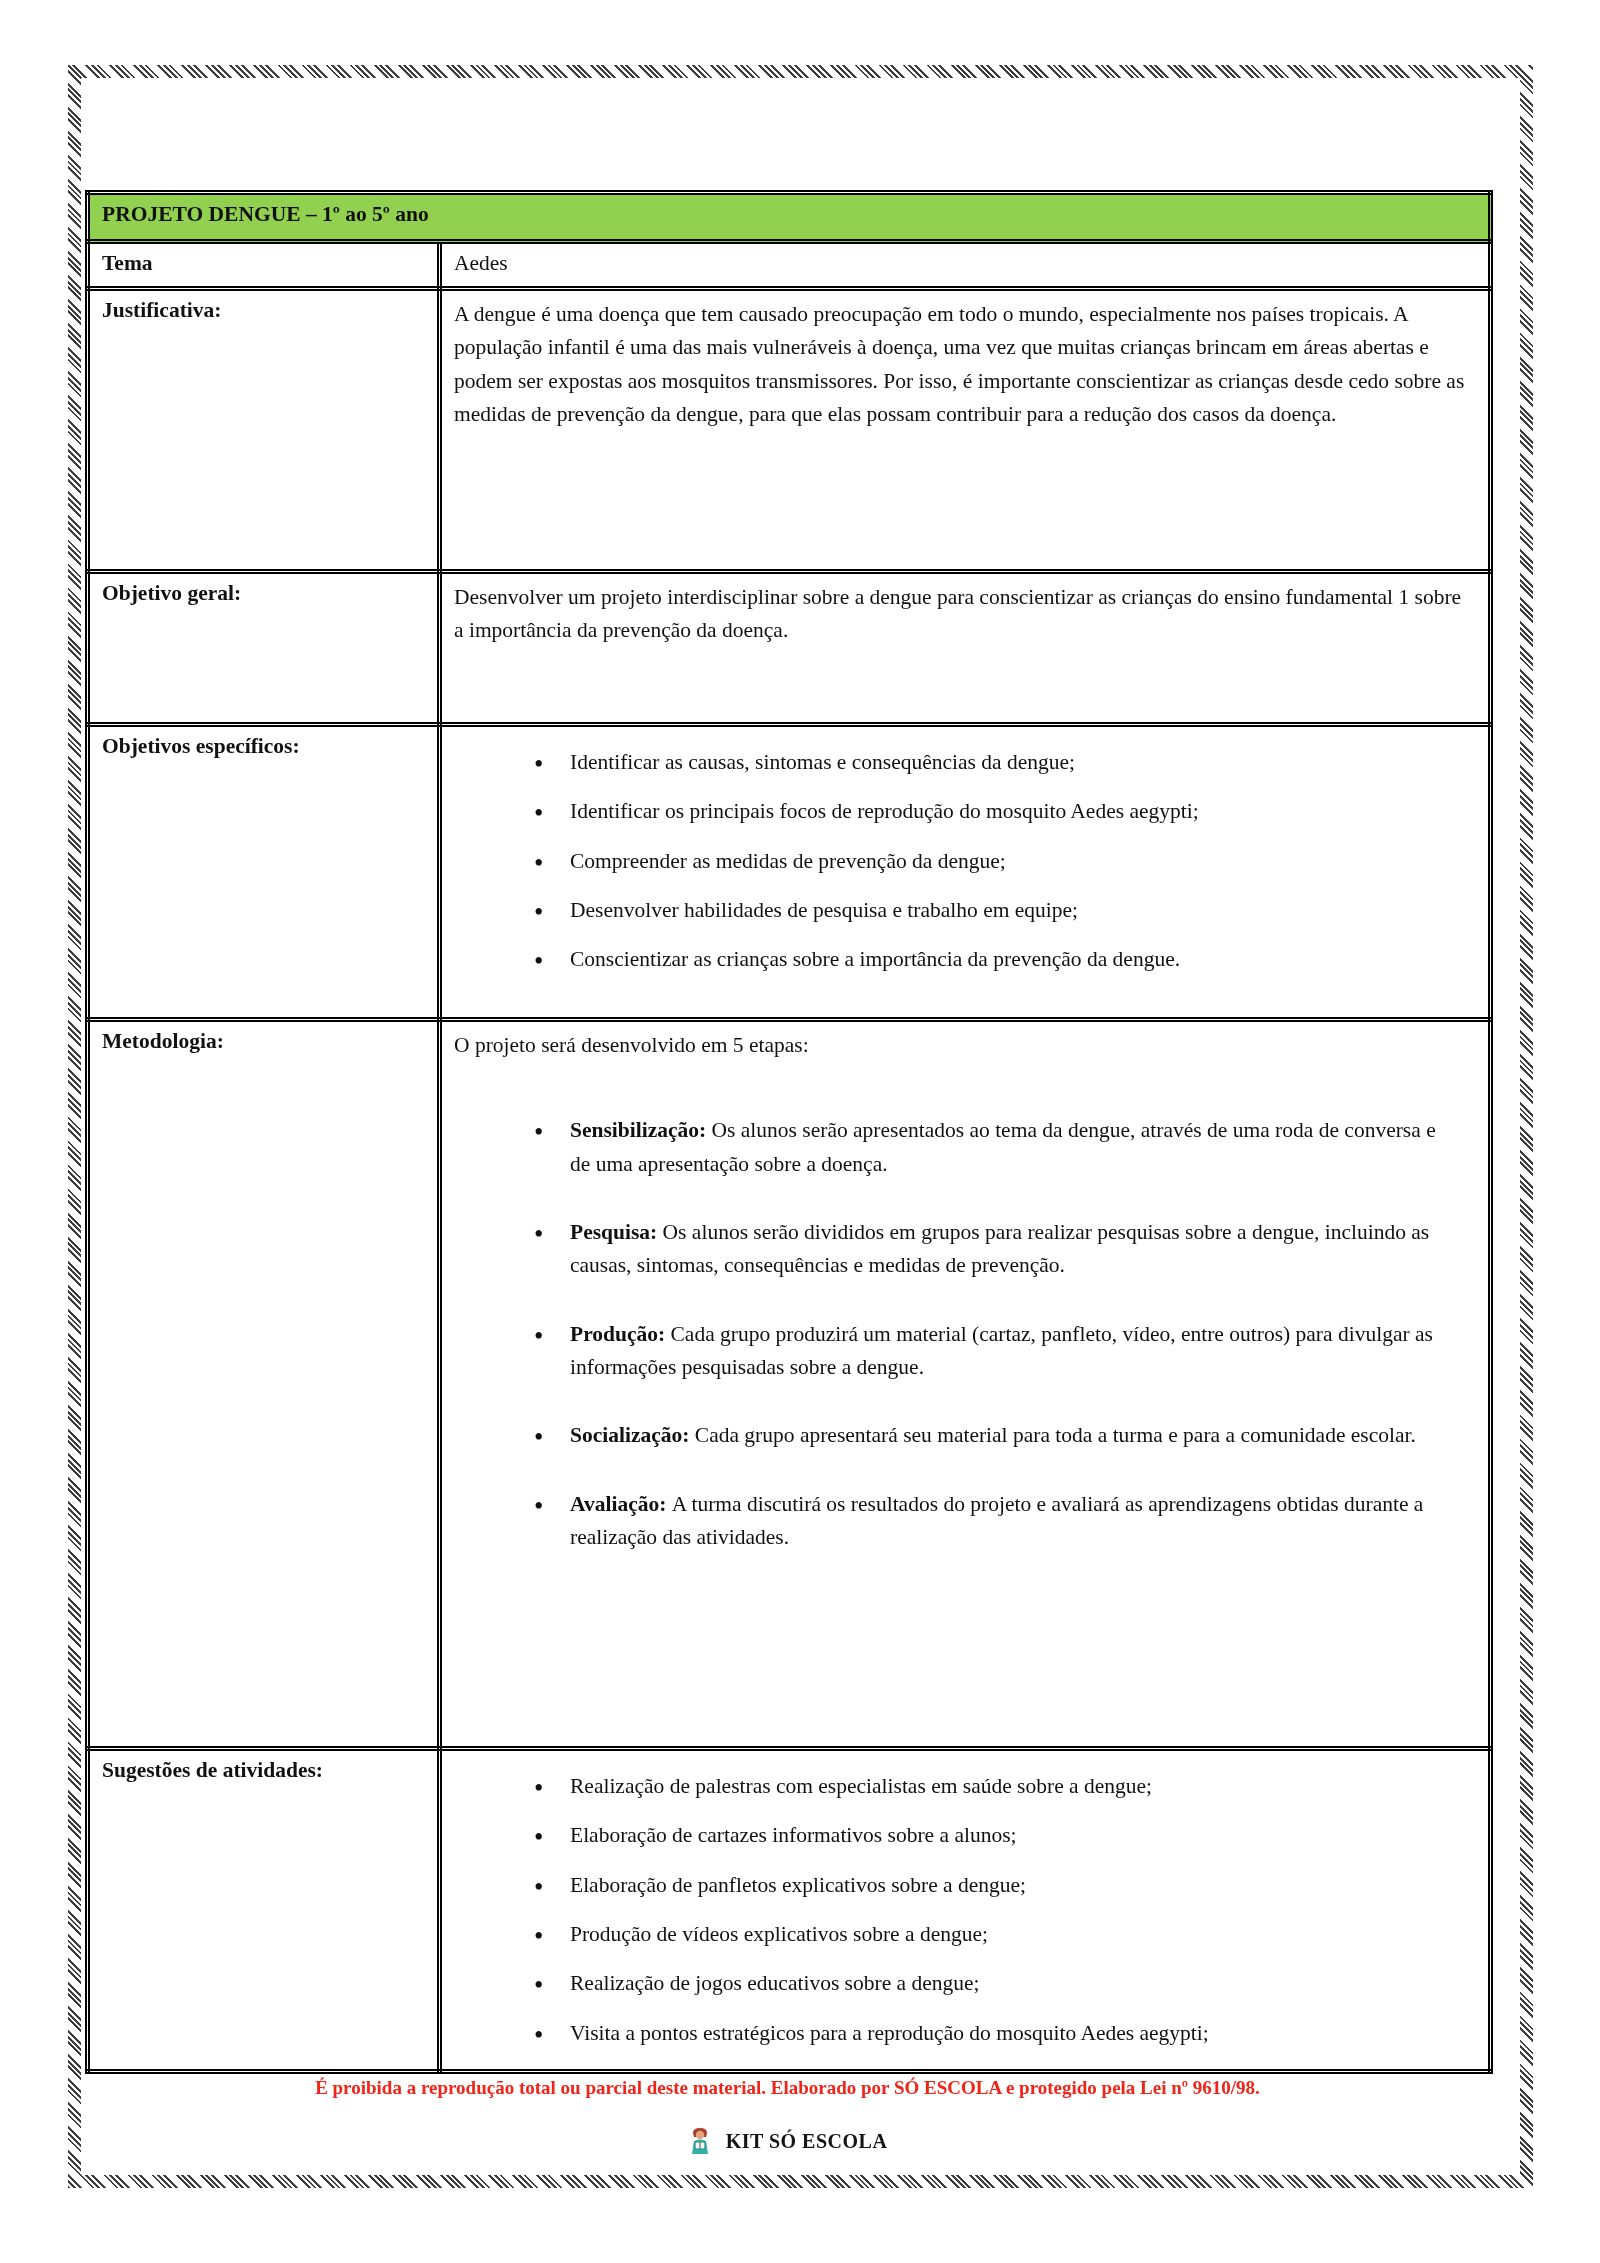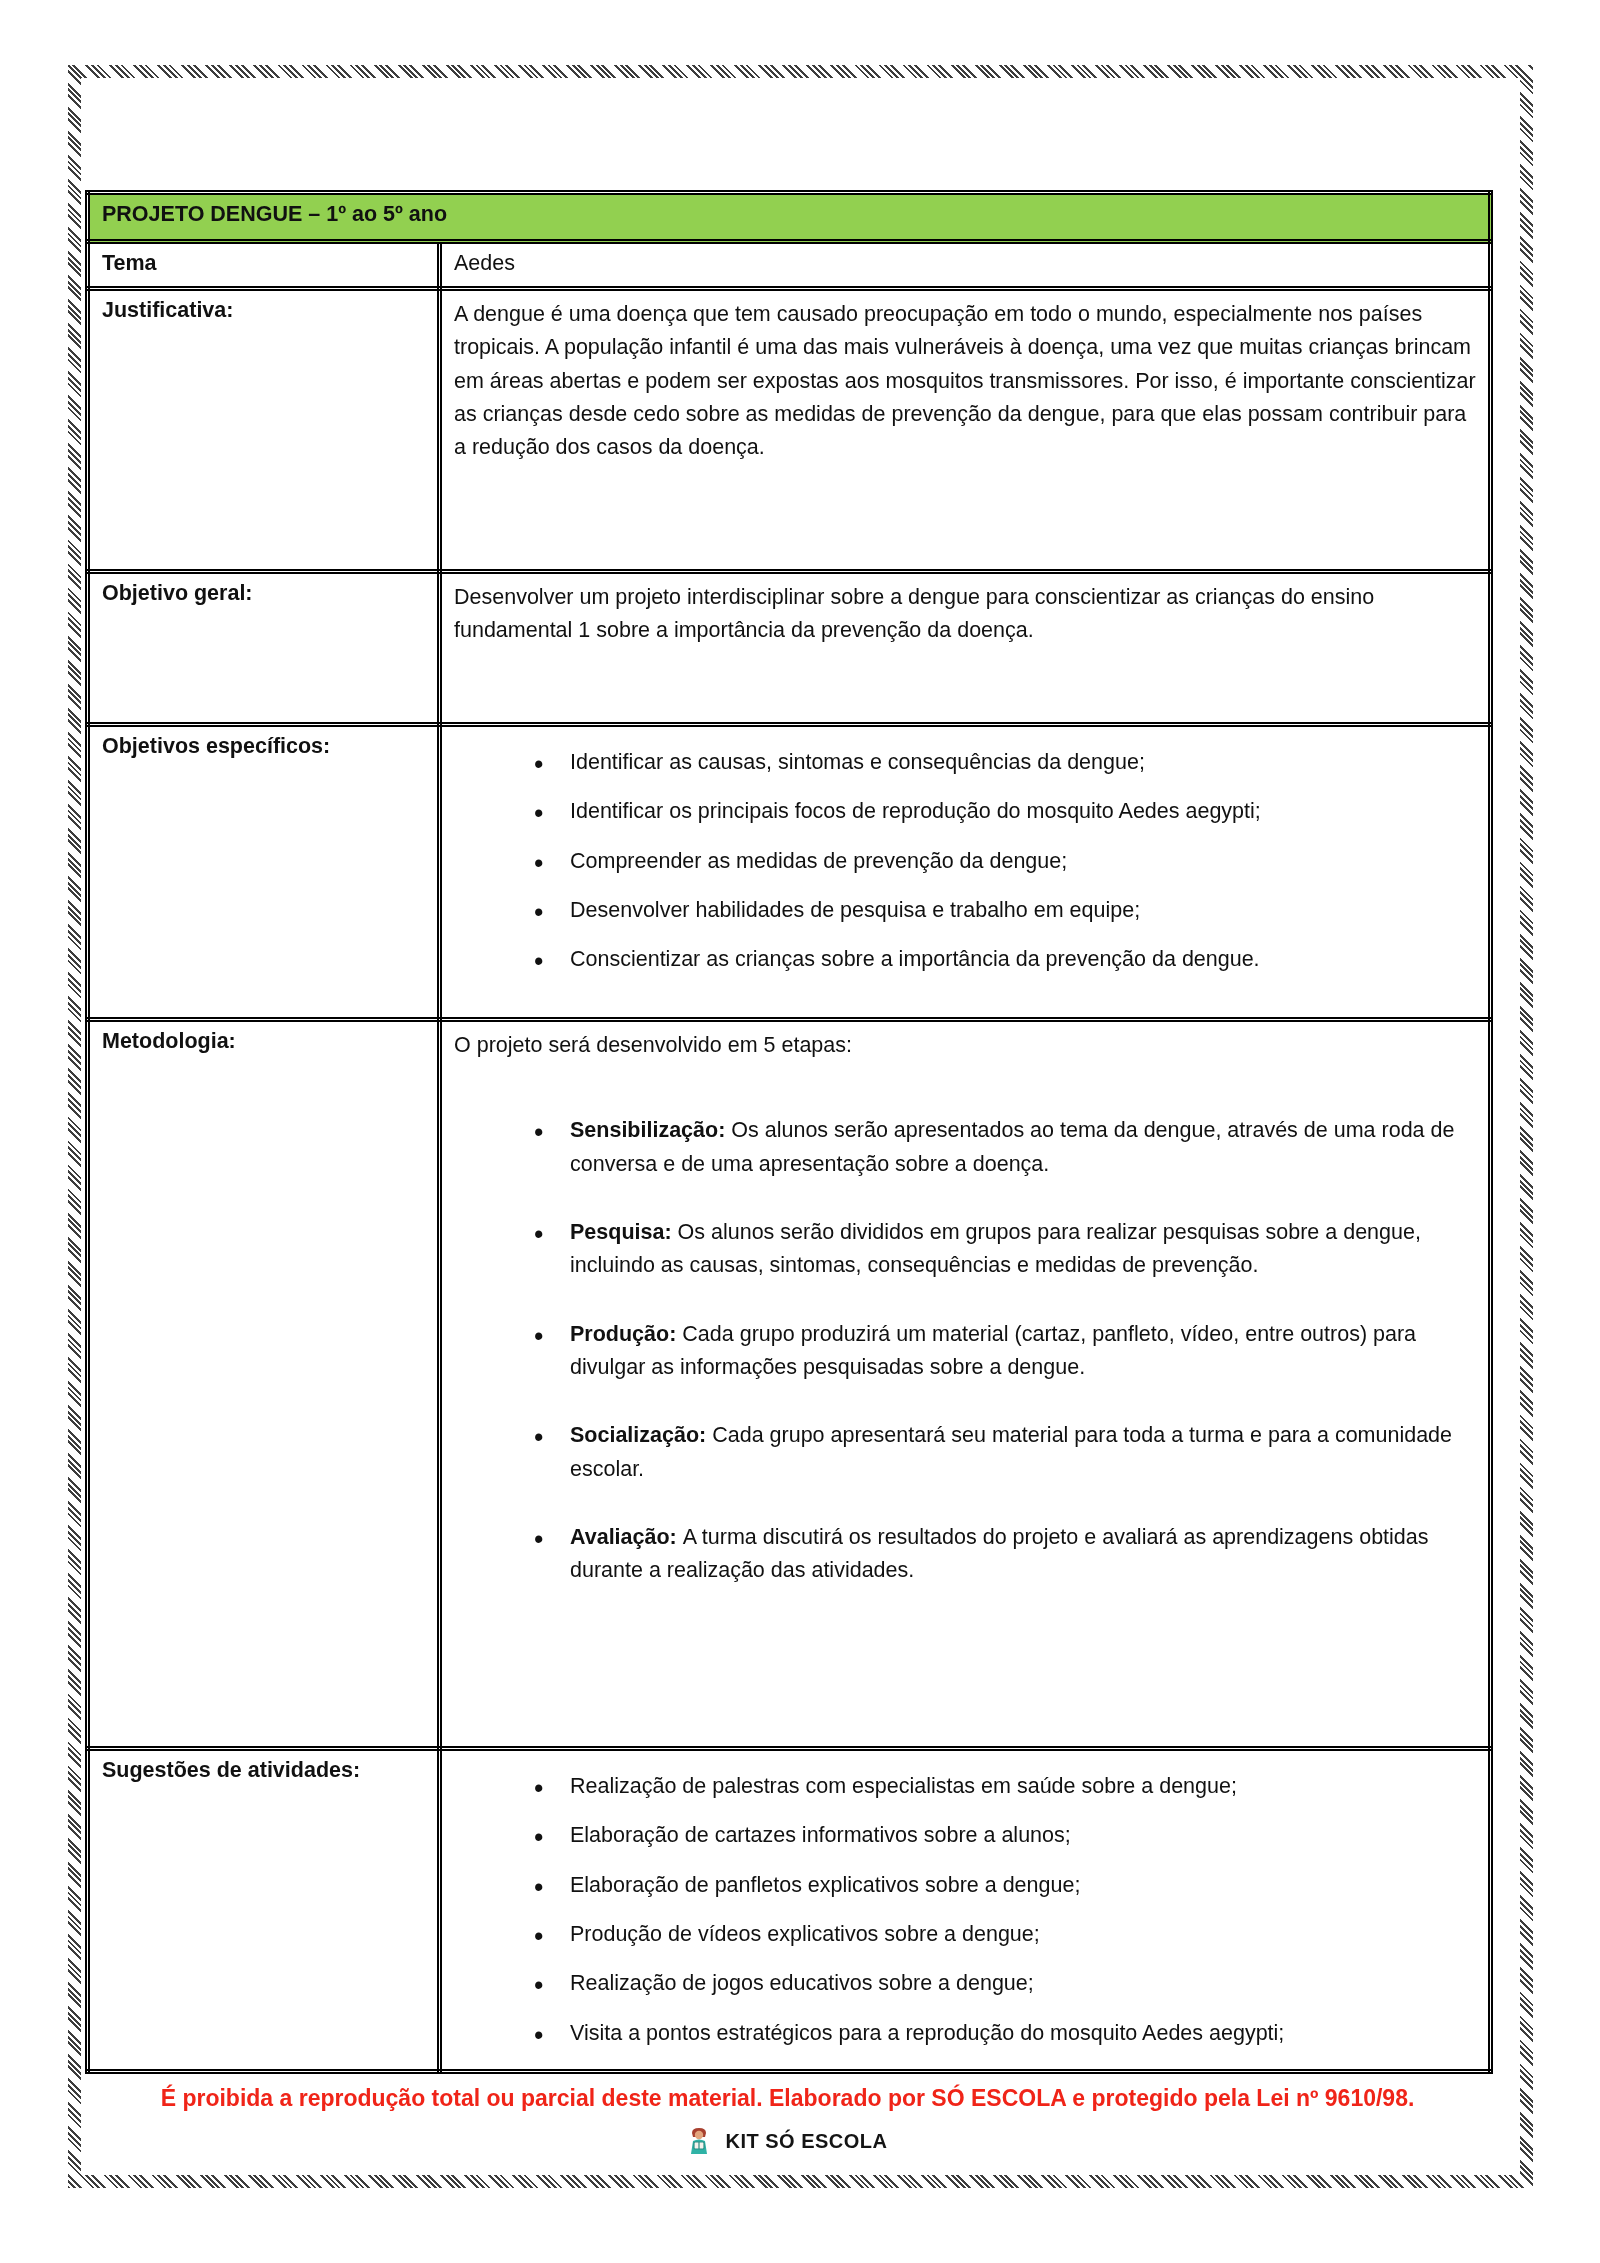--- a/index.html
+++ b/index.html
@@ -5,7 +5,7 @@
   html,body{margin:0;padding:0;background:#fff;}
   .page{
     position:relative;width:1600px;height:2263px;background:#fff;
-    font-family:Liberation Sans, sans-serif;color:#111;overflow:hidden;
+    font-family:Liberation Serif, serif;color:#111;overflow:hidden;
   }
   
   .frame{

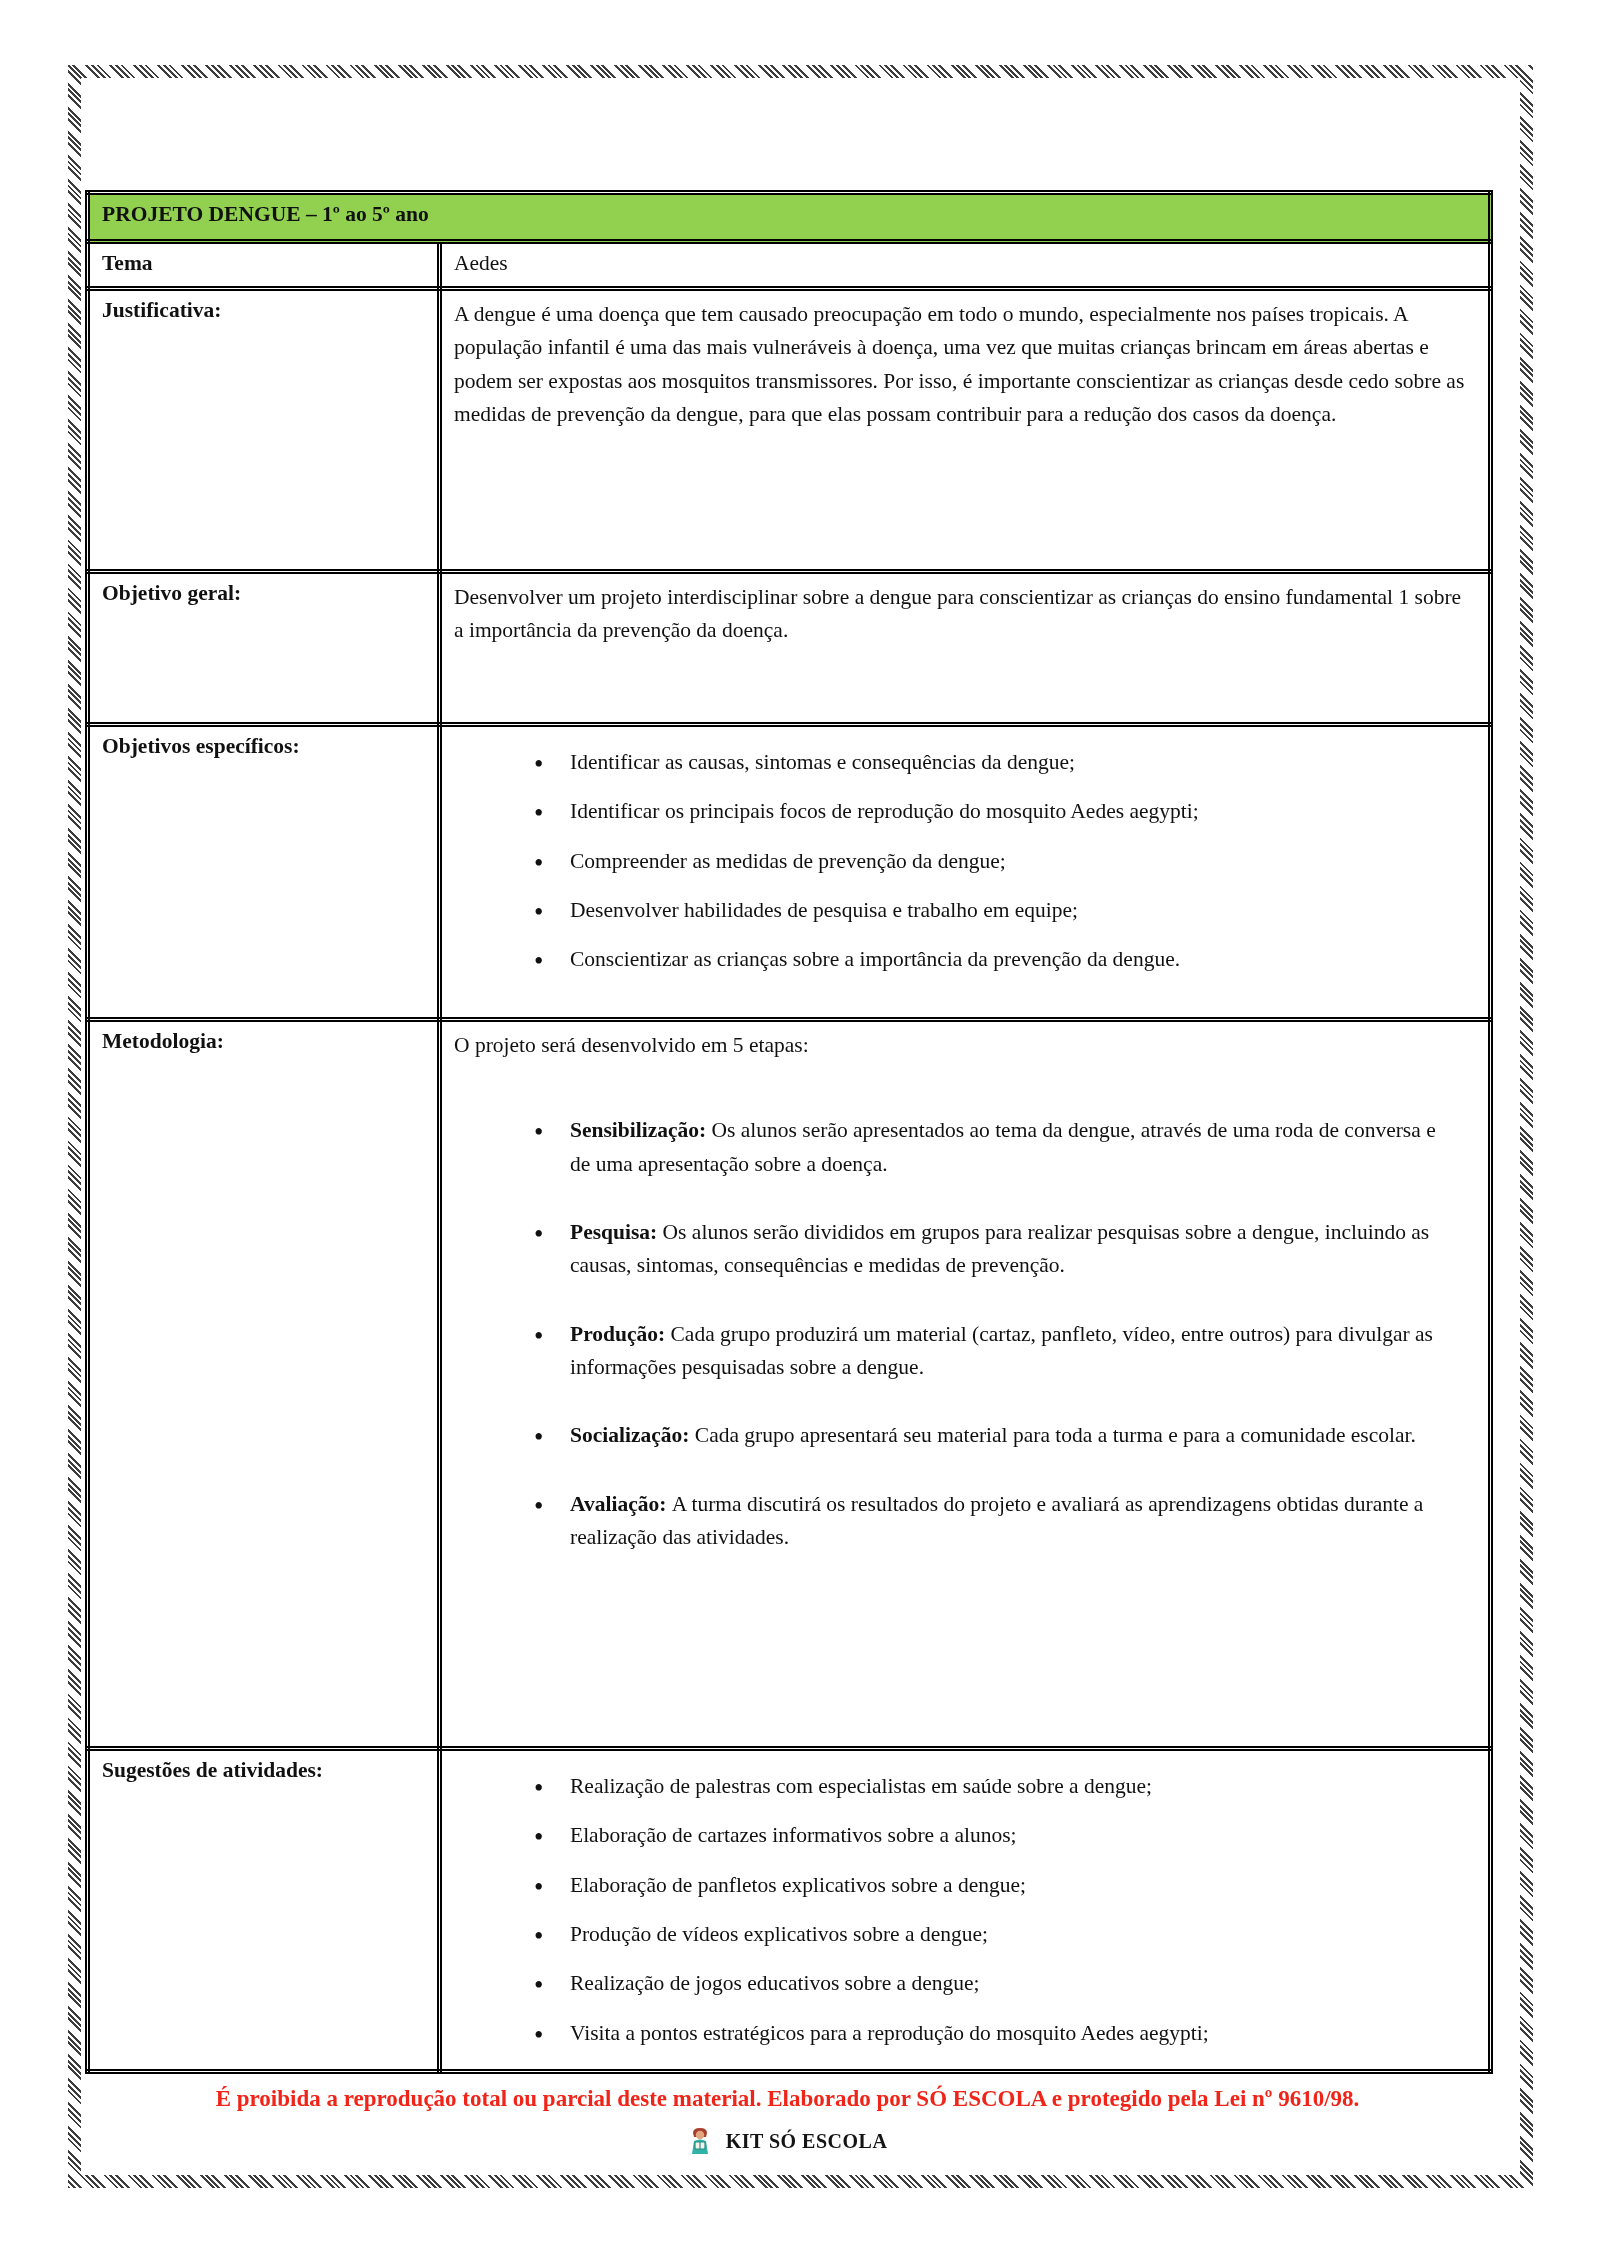--- a/index.html
+++ b/index.html
@@ -52,7 +52,7 @@
   ul.met-list li{margin-bottom:35px;}
   ul.met-list li:last-child{margin-bottom:0;}
   .footer{position:absolute;left:0;right:26px;bottom:16px;text-align:center;}
-  .footer .notice{margin:3px;font-size:23px;font-weight:bold;}
+  .footer .notice{margin:16px;font-size:19px;font-weight:bold;}
   .brand{
     display:inline-flex;align-items:center;gap:14px;margin-top:12px;
     font-size:20px;font-weight:bold;letter-spacing:.5px;color:#141414;

